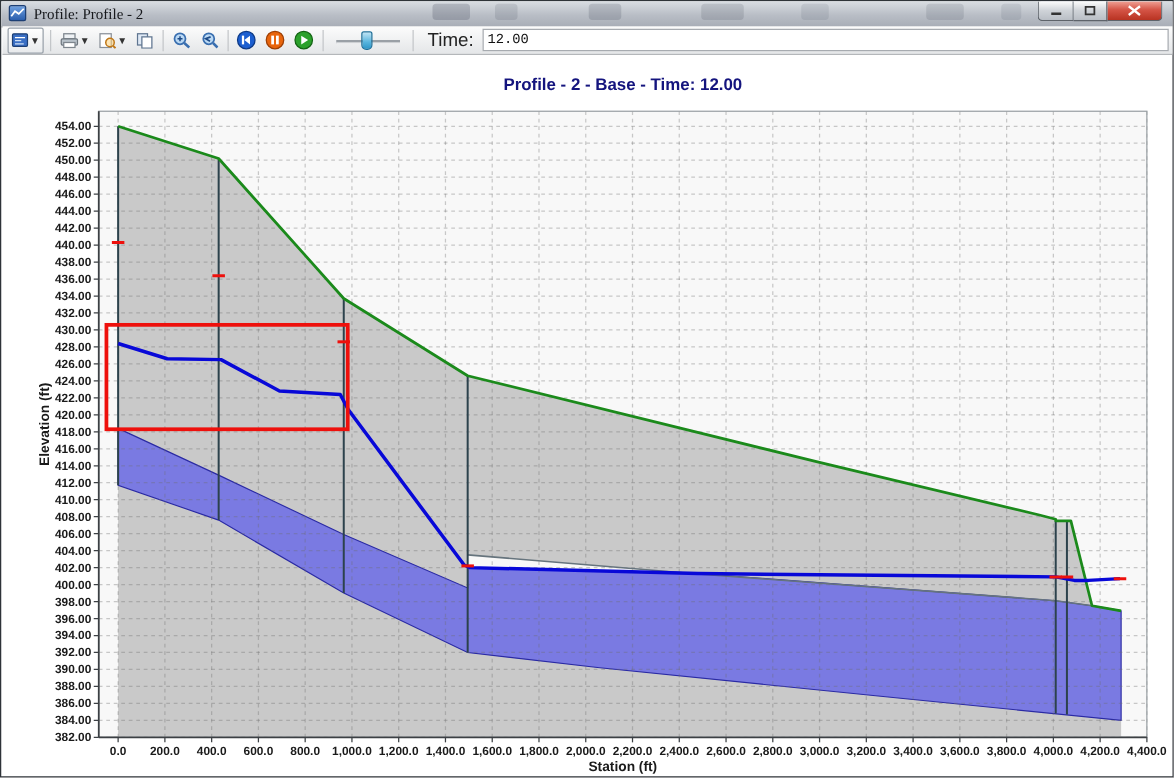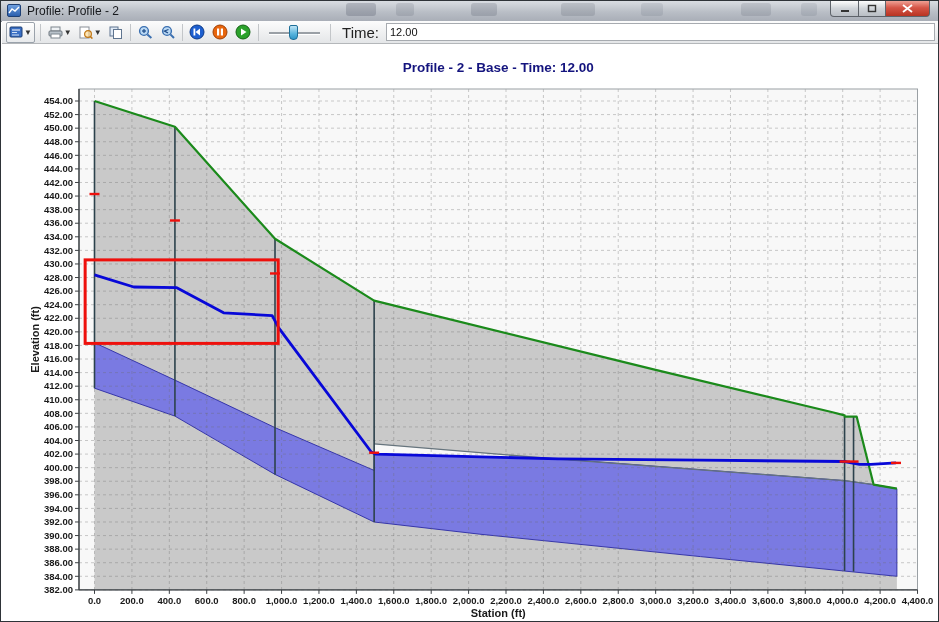--- a/index.html
+++ b/index.html
@@ -7,7 +7,7 @@
        font-family:"Liberation Sans",sans-serif;border:1px solid #2e3338;box-sizing:border-box;}
   
   #titlebar{position:absolute;left:0;top:0;width:939px;height:20px;z-index:6;
-    background:linear-gradient(#d9dde2,#b9bec6 55%,#a9aeb7);border-bottom:1px solid #8a8f96;}
+    background:linear-gradient(#d9dde2,#b9bec6 55%,#a9aeb7);border-bottom:1px solid #8a8f96;font-family:Liberation Serif, serif;}
   .smudge{position:absolute;top:2px;height:13px;border-radius:3px;background:rgba(20,30,50,.18);}
   #title-icon{position:absolute;left:6px;top:3px;width:14px;height:13px;border-radius:2px;
     background:linear-gradient(#6fa0e0,#2b5fae);border:1px solid #1d3f74;box-sizing:border-box;}

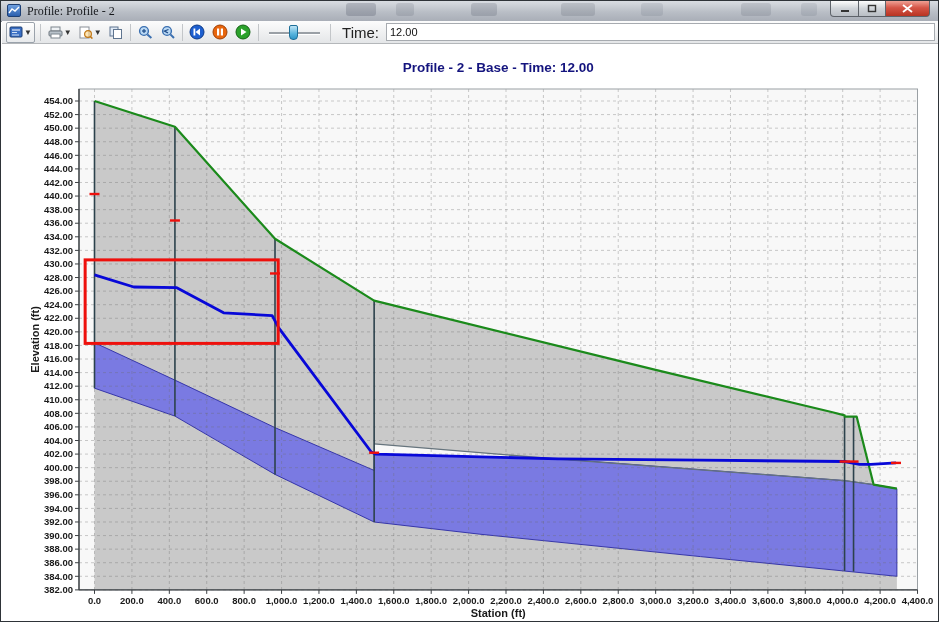--- a/index.html
+++ b/index.html
@@ -35,7 +35,7 @@
      background:linear-gradient(#bfe4f5,#57b4dd 60%,#2f96c8);border:1px solid #1d6f99;box-sizing:border-box;}
   #time-label{font-size:15px;color:#222;margin:0 4px 0 6px;}
   #time-input{width:612px;height:16px;border:1px solid #a7abb0;font-size:11px;
-     font-family:Liberation Sans, sans-serif;padding:0 3px;color:#111;}
+     font-family:Liberation Mono, monospace;padding:0 3px;color:#111;}
   
   #chart-svg{position:absolute;left:0;top:0;z-index:1;}
 </style>

